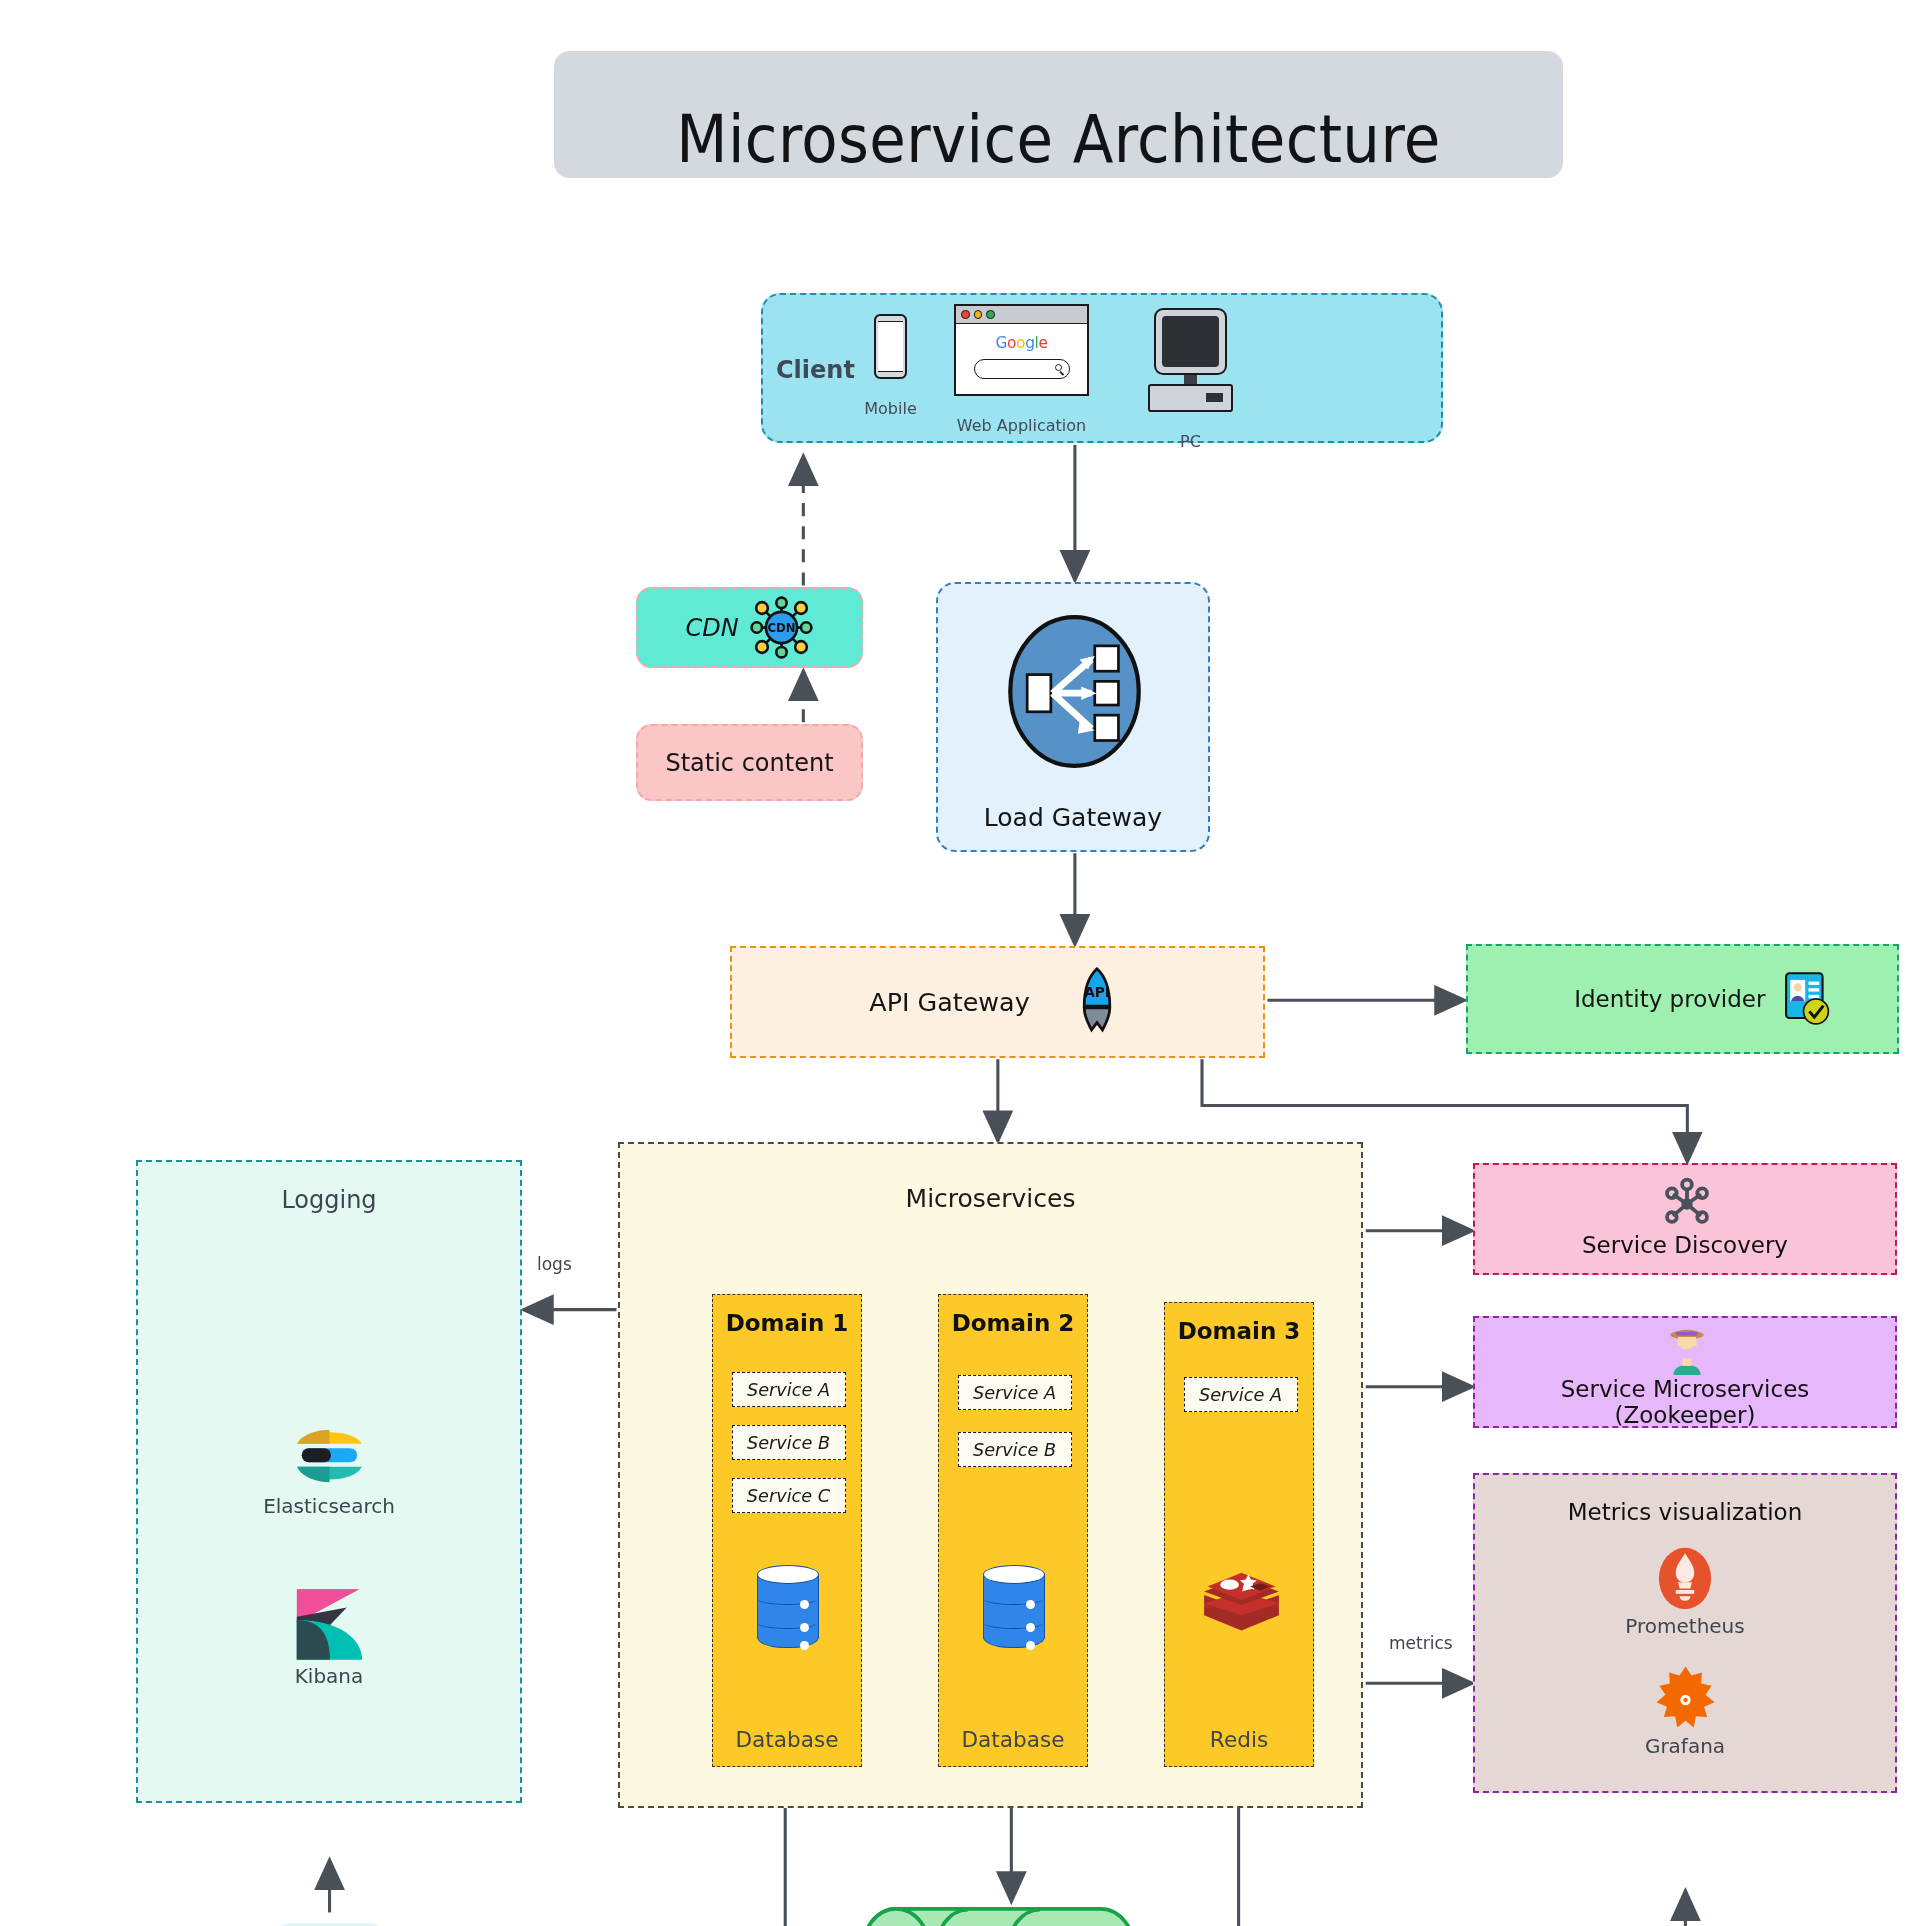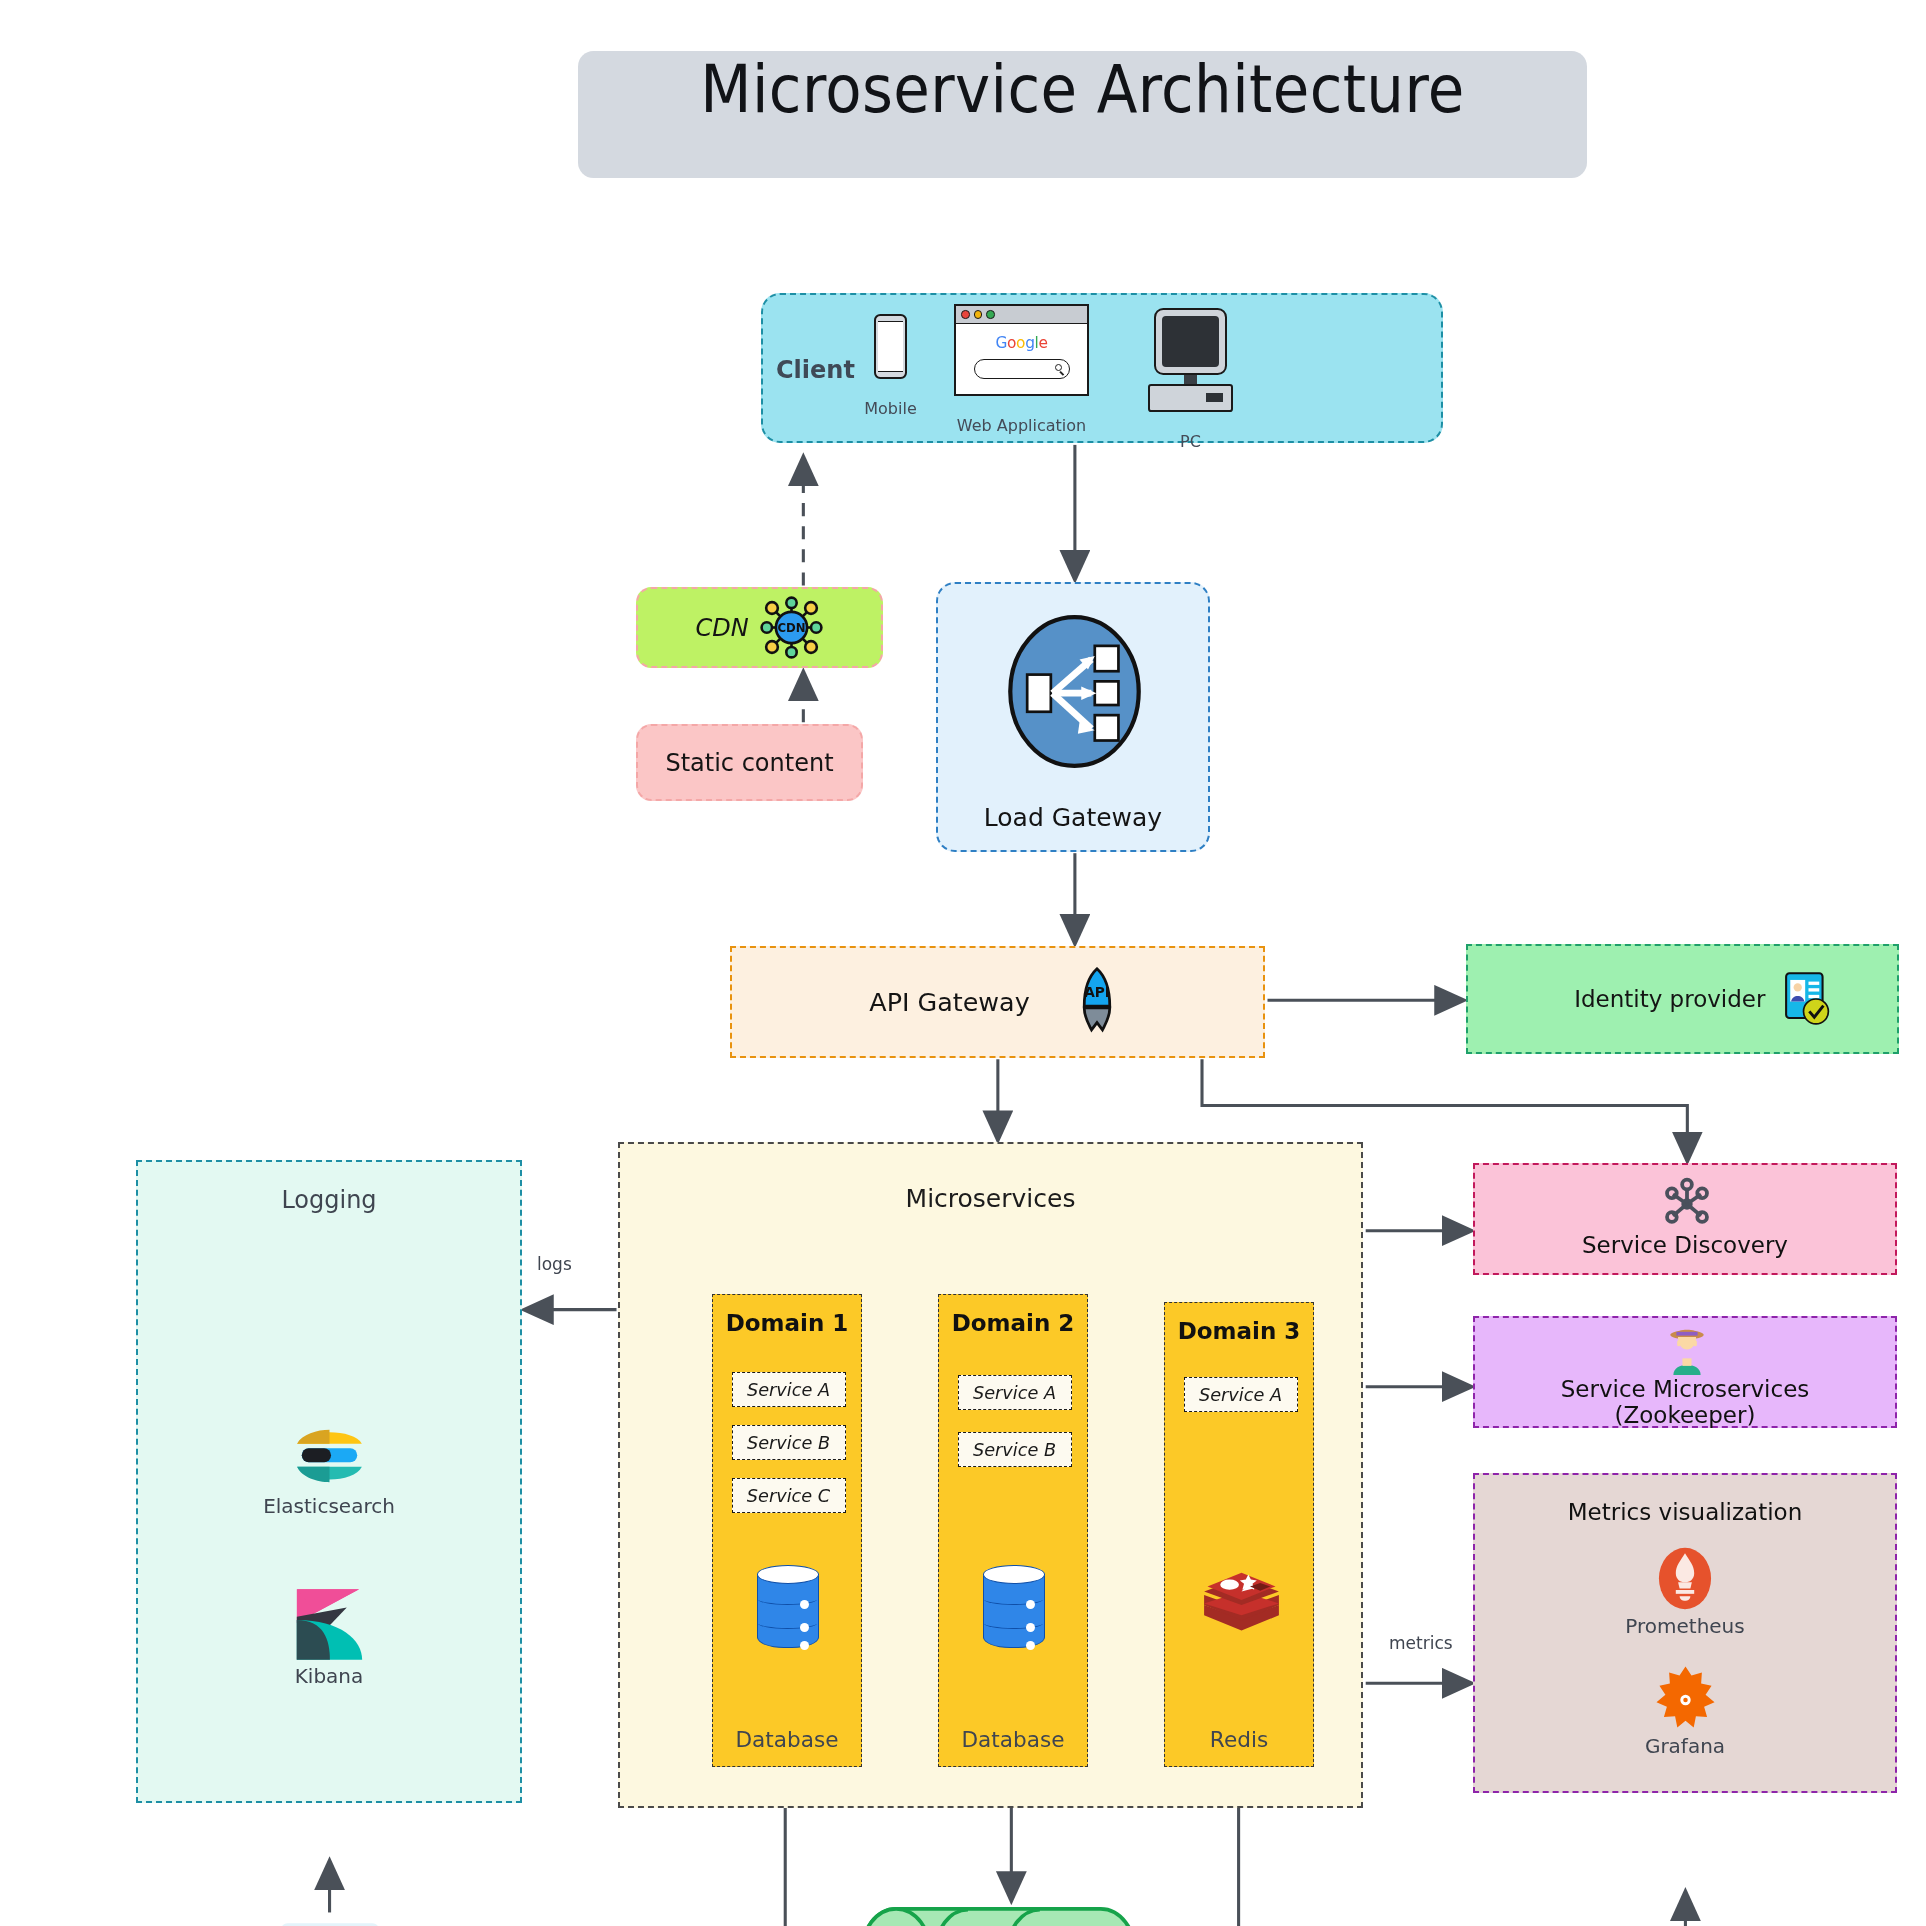--- a/index.html
+++ b/index.html
@@ -12,9 +12,9 @@
 
   
   #title-banner {
-    left: 578px; top: 51px; width: 1009px; height: 127px;
+    left: 554px; top: 51px; width: 1009px; height: 127px;
     background: #d4d9e0; border-radius: 15.4px;
-    display: flex; align-items: flex-start; justify-content: center;
+    display: flex; align-items: flex-end; justify-content: center;
   }
   #title-text {
     font-family: "DejaVu Sans Condensed", "Liberation Sans Narrow", "Liberation Sans", sans-serif;

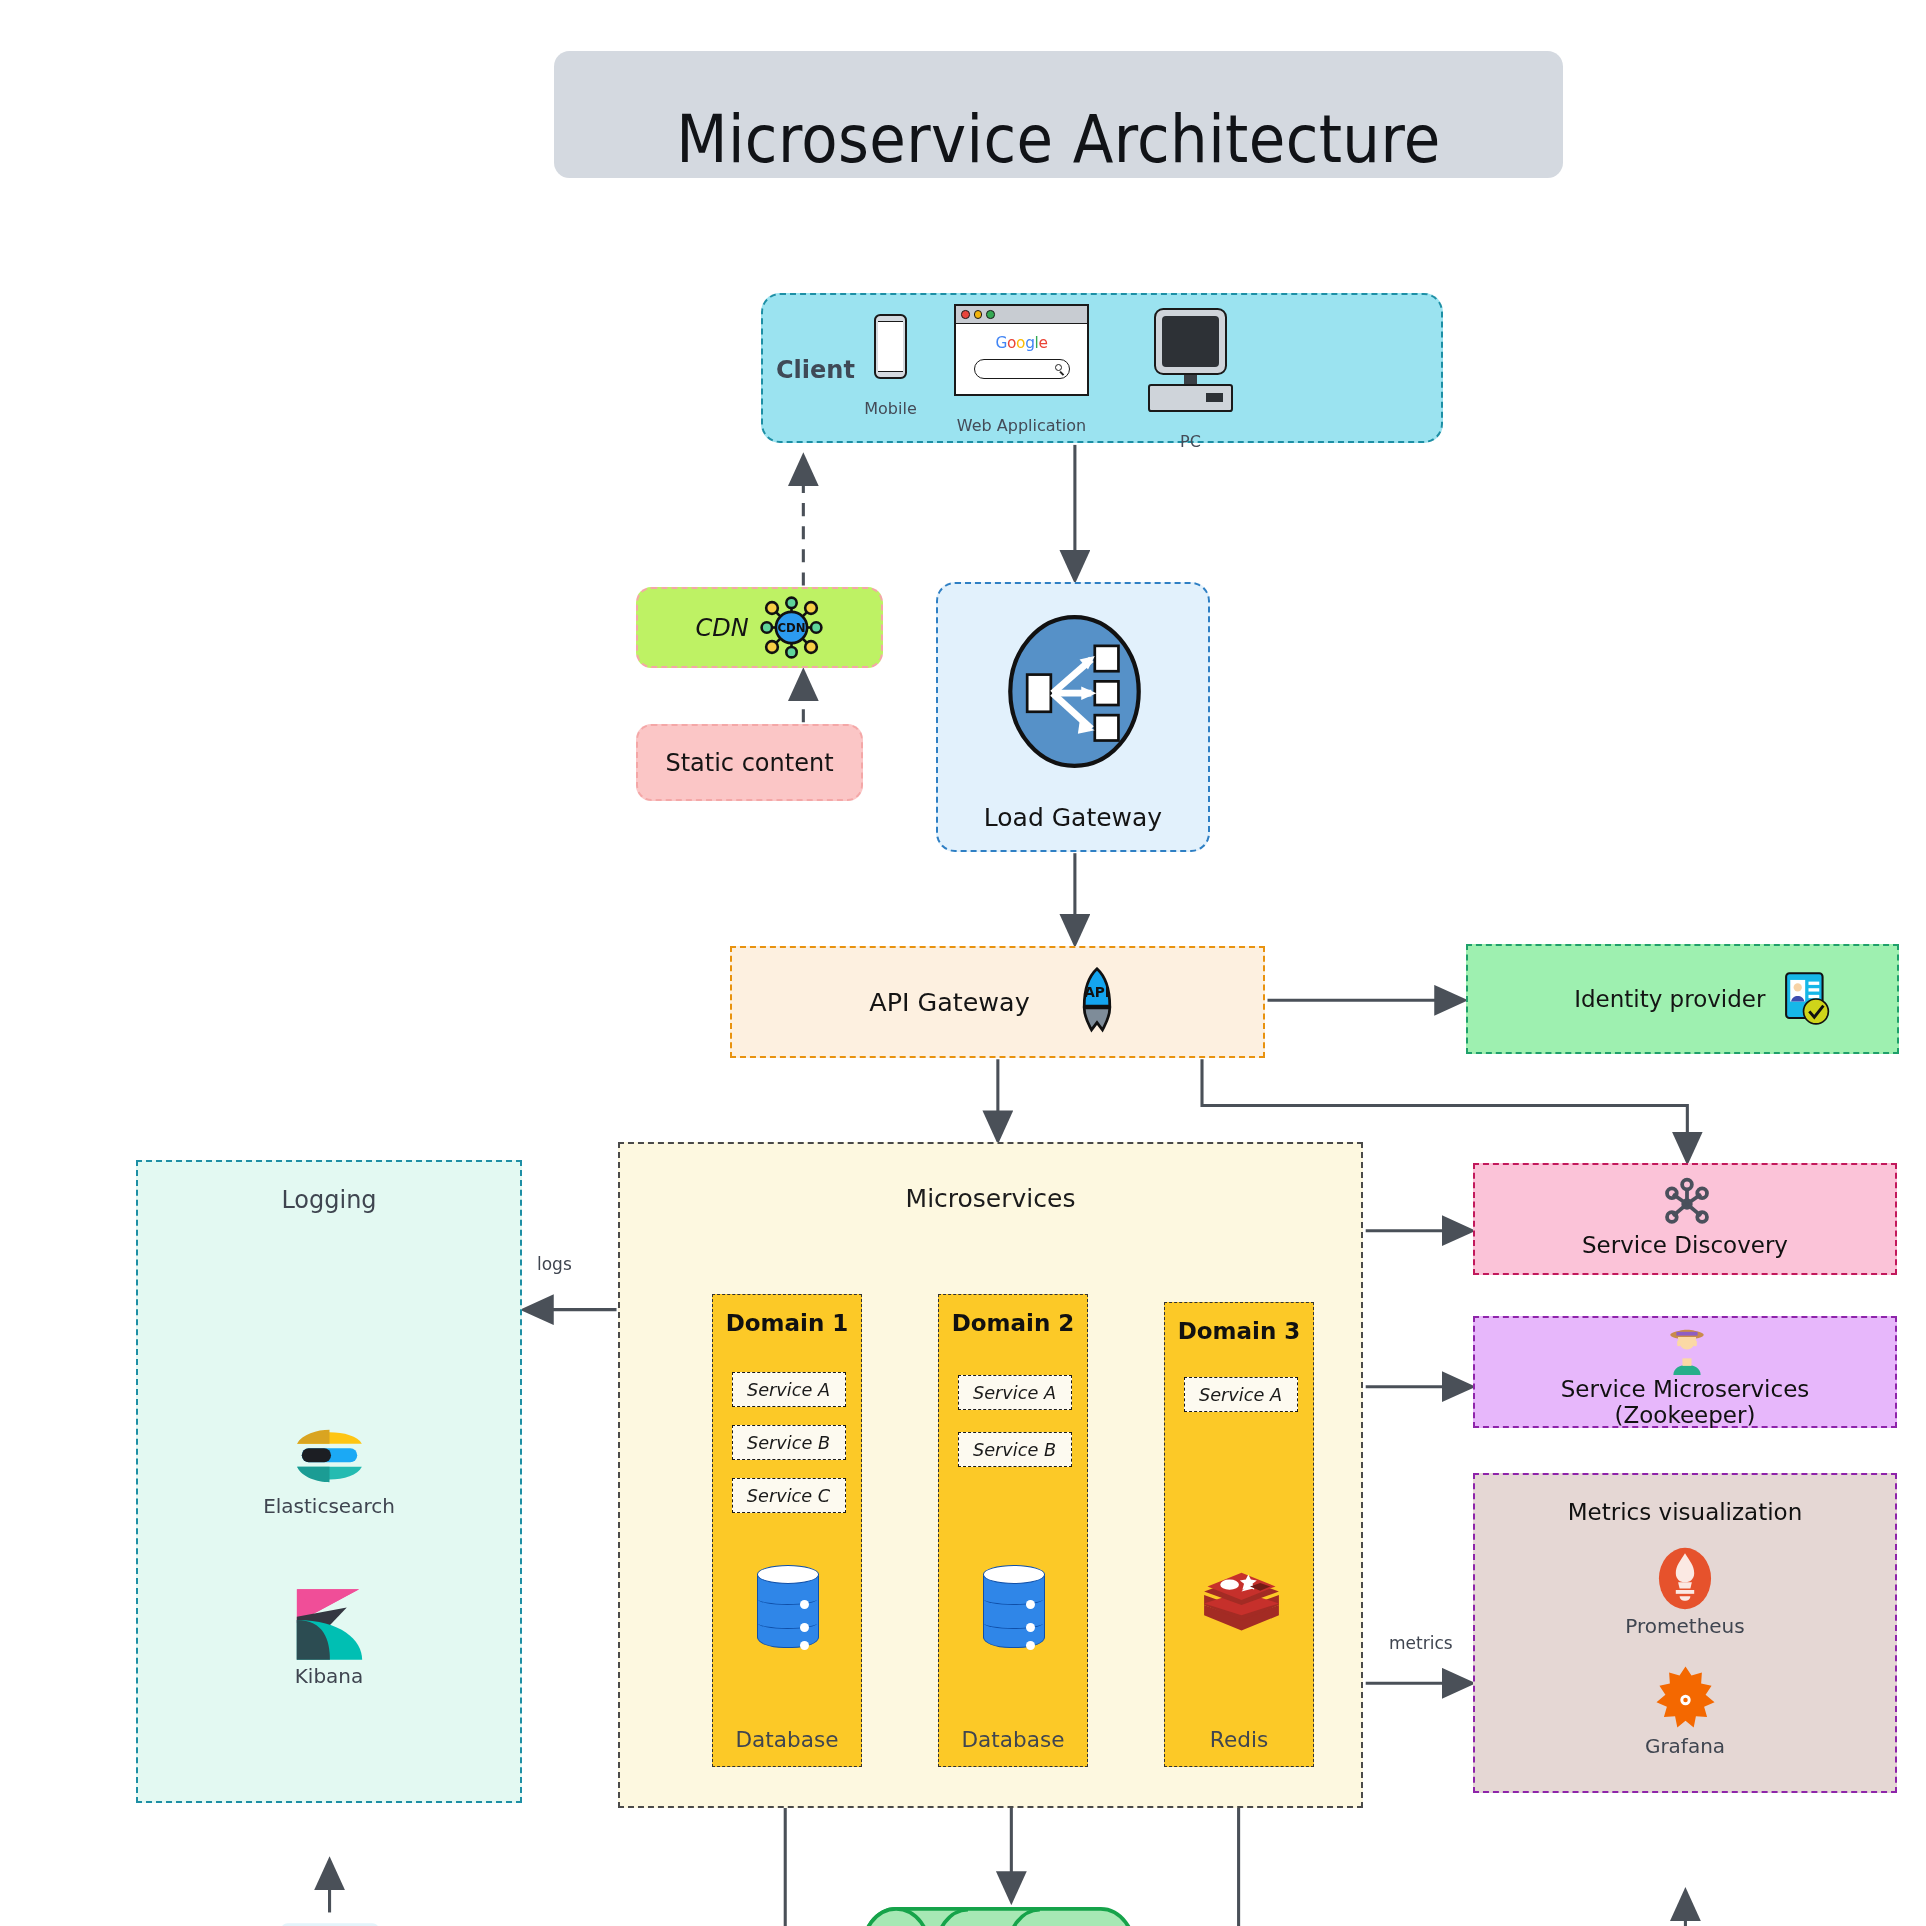--- a/index.html
+++ b/index.html
@@ -73,8 +73,8 @@
      background: #2d3136; }
 
   
-  #cdn-box { left: 636px; top: 587px; width: 247px; height: 81px;
-    background: #bef264; border: 2.7px dashed #f4a7a7; border-radius: 15.4px;
+  #cdn-box { left: 636px; top: 587px; width: 227px; height: 81px;
+    background: #5eead4; border: 2.7px dashed #f4a7a7; border-radius: 15.4px;
     display:flex; align-items:center; justify-content:center; gap: 10px; }
   #cdn-text { font-size: 24px; color: #141414; font-family: "DejaVu Sans", sans-serif;
      font-style: italic; }

